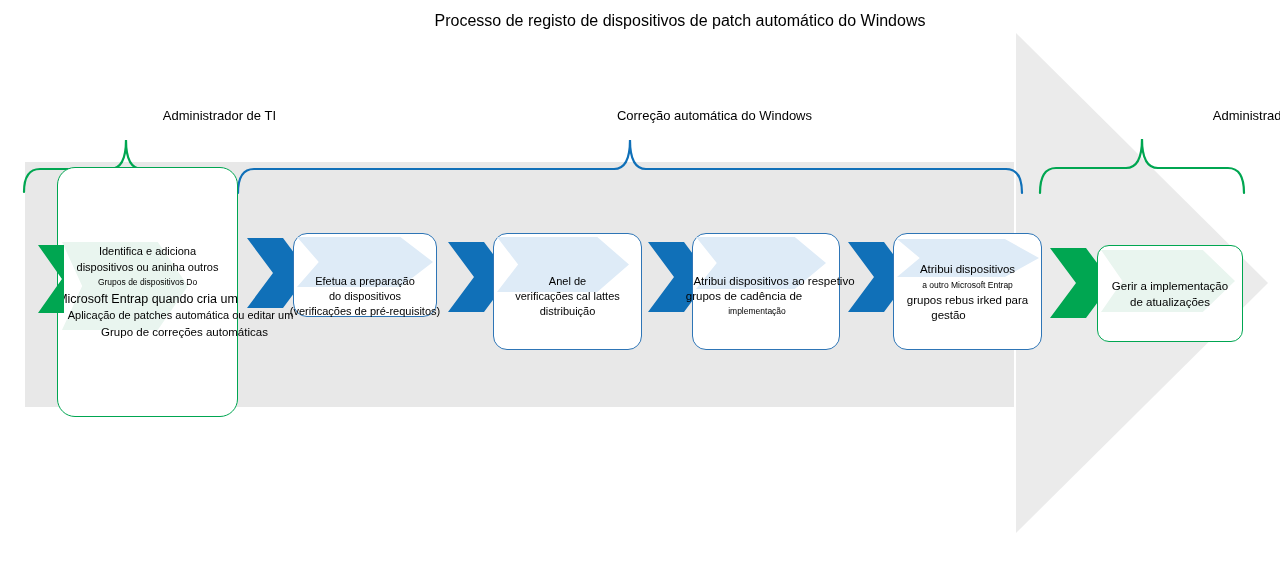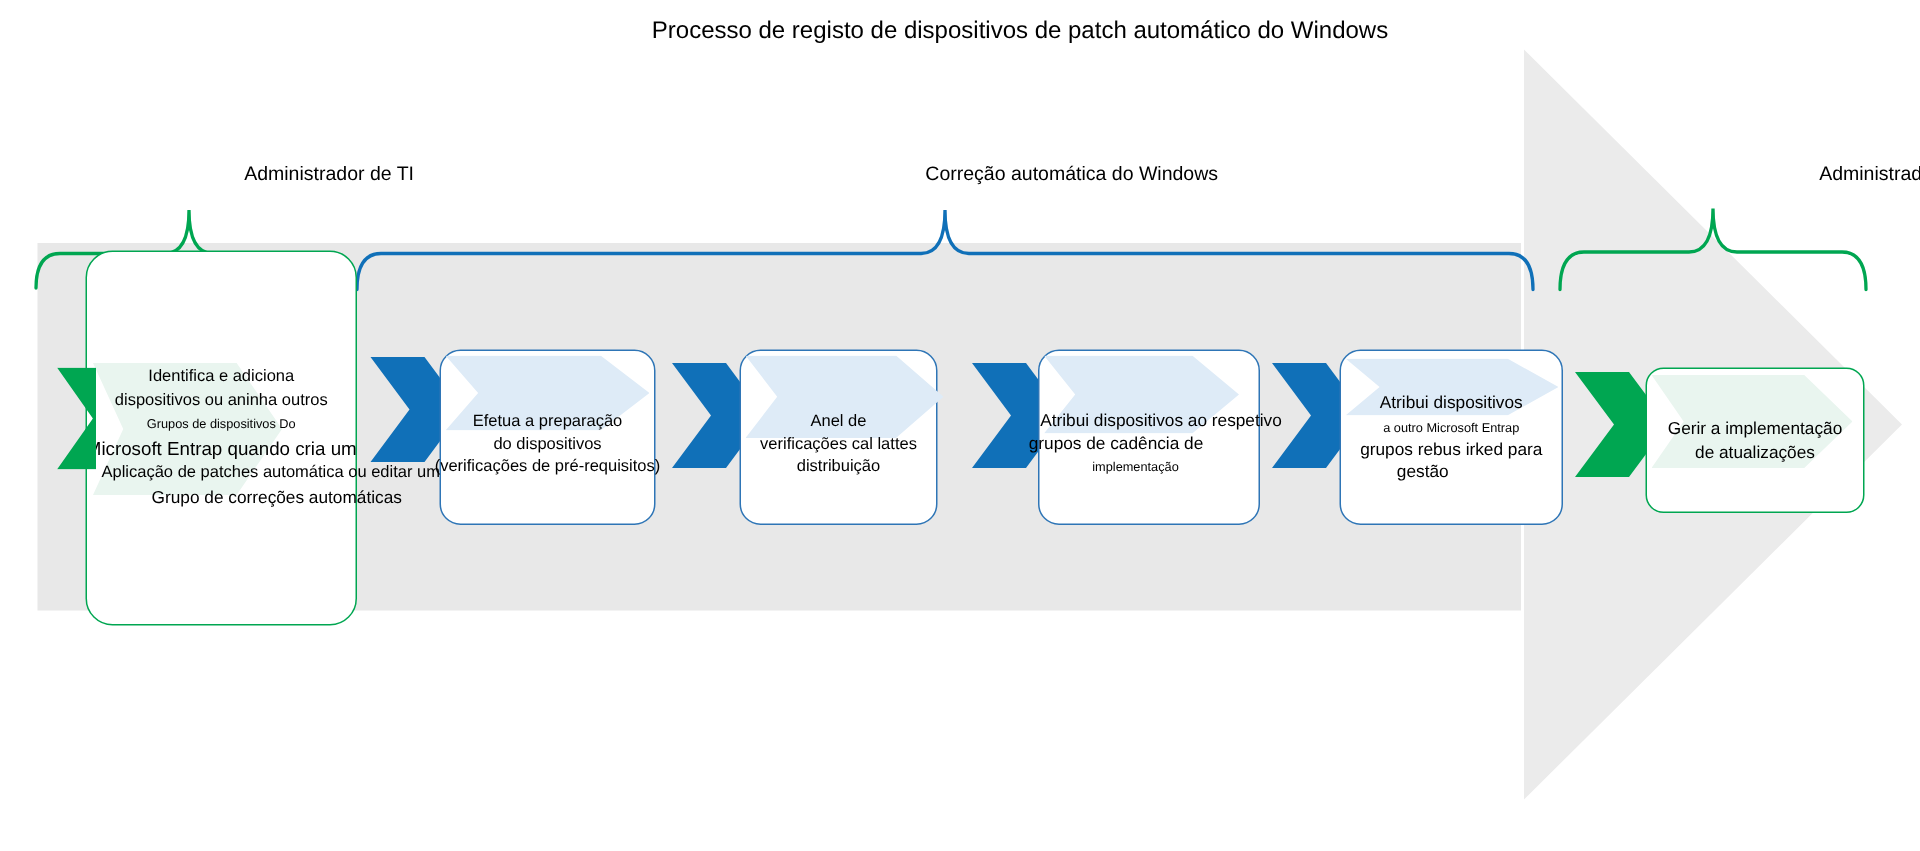--- a/index.html
+++ b/index.html
@@ -16,7 +16,7 @@
   .box{position:absolute;background:#fff;box-sizing:border-box;border:1.6px solid #2e75b6;border-radius:14px;}
   .gbox{border-color:#00a651;border-radius:18px;}
   .box1{left:57px;top:167px;width:181px;height:250px;}
-  .box2{left:293px;top:233px;width:144px;height:117px;}
+  .box2{left:293px;top:233px;width:144px;height:84px;}
   .box3{left:493px;top:233px;width:132px;height:117px;padding-left:40px;}
   .box4{left:692px;top:233px;width:148px;height:117px;}
   .box5{left:893px;top:233px;width:149px;height:117px;}

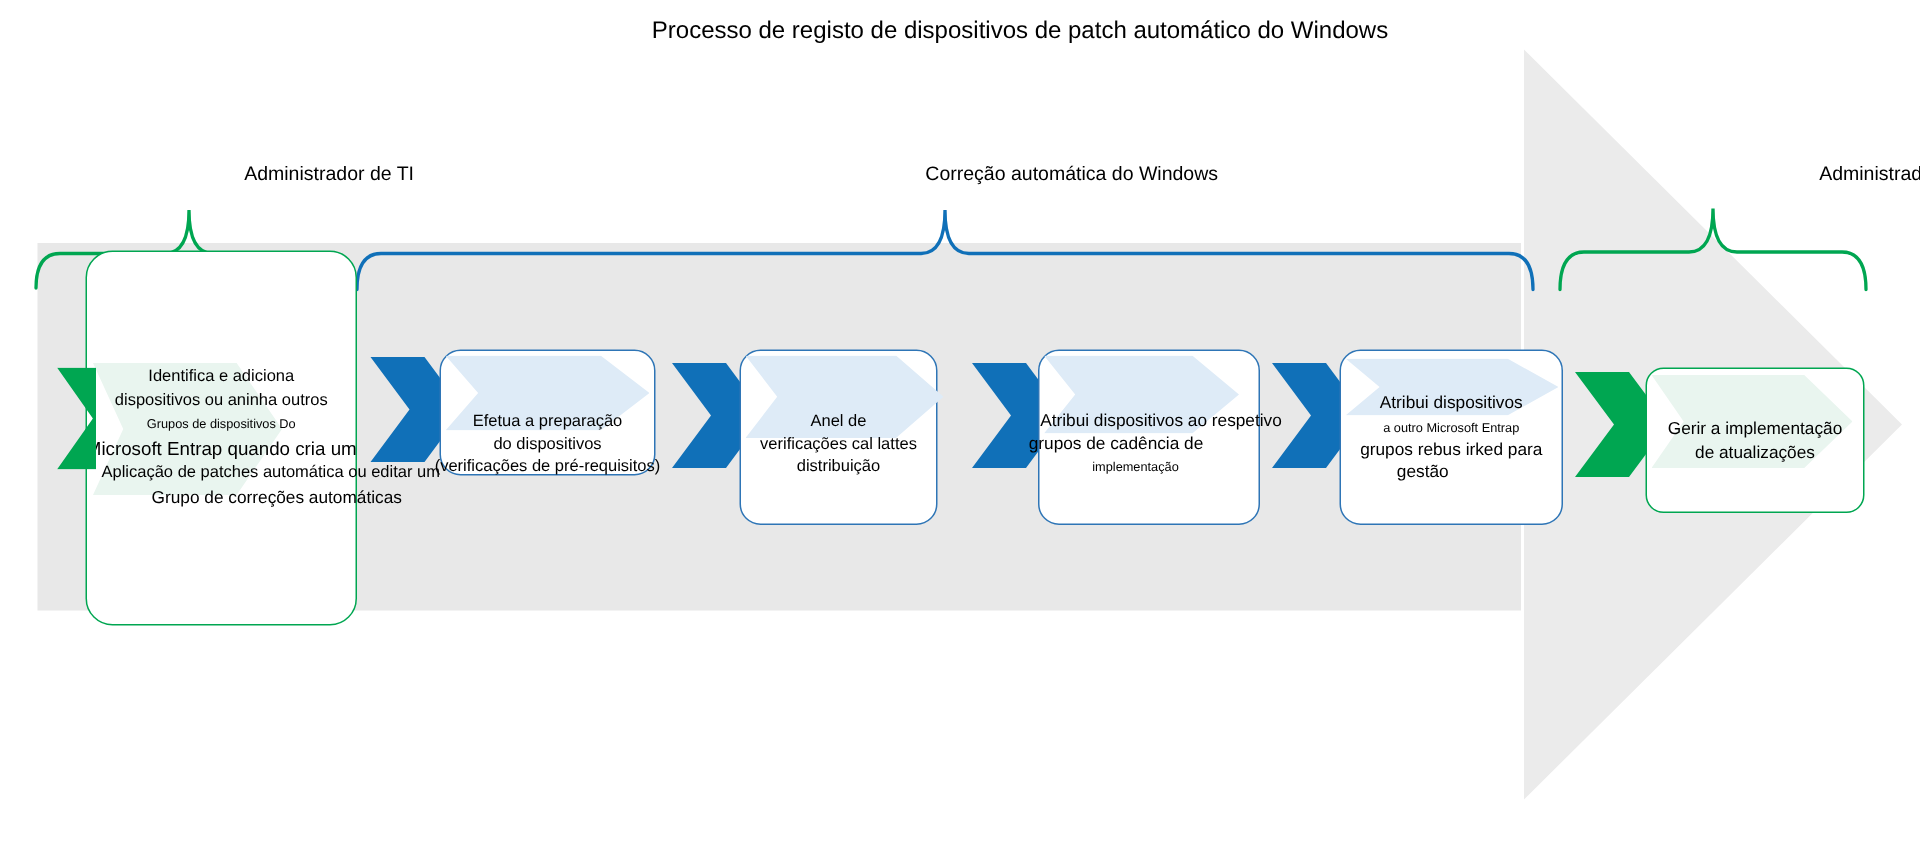--- a/index.html
+++ b/index.html
@@ -17,7 +17,7 @@
   .gbox{border-color:#00a651;border-radius:18px;}
   .box1{left:57px;top:167px;width:181px;height:250px;}
   .box2{left:293px;top:233px;width:144px;height:84px;}
-  .box3{left:493px;top:233px;width:132px;height:117px;padding-left:40px;}
+  .box3{left:493px;top:233px;width:149px;height:117px;padding-left:40px;}
   .box4{left:692px;top:233px;width:148px;height:117px;}
   .box5{left:893px;top:233px;width:149px;height:117px;}
   .box6{left:1097px;top:245px;width:146px;height:97px;border-radius:12px;}

